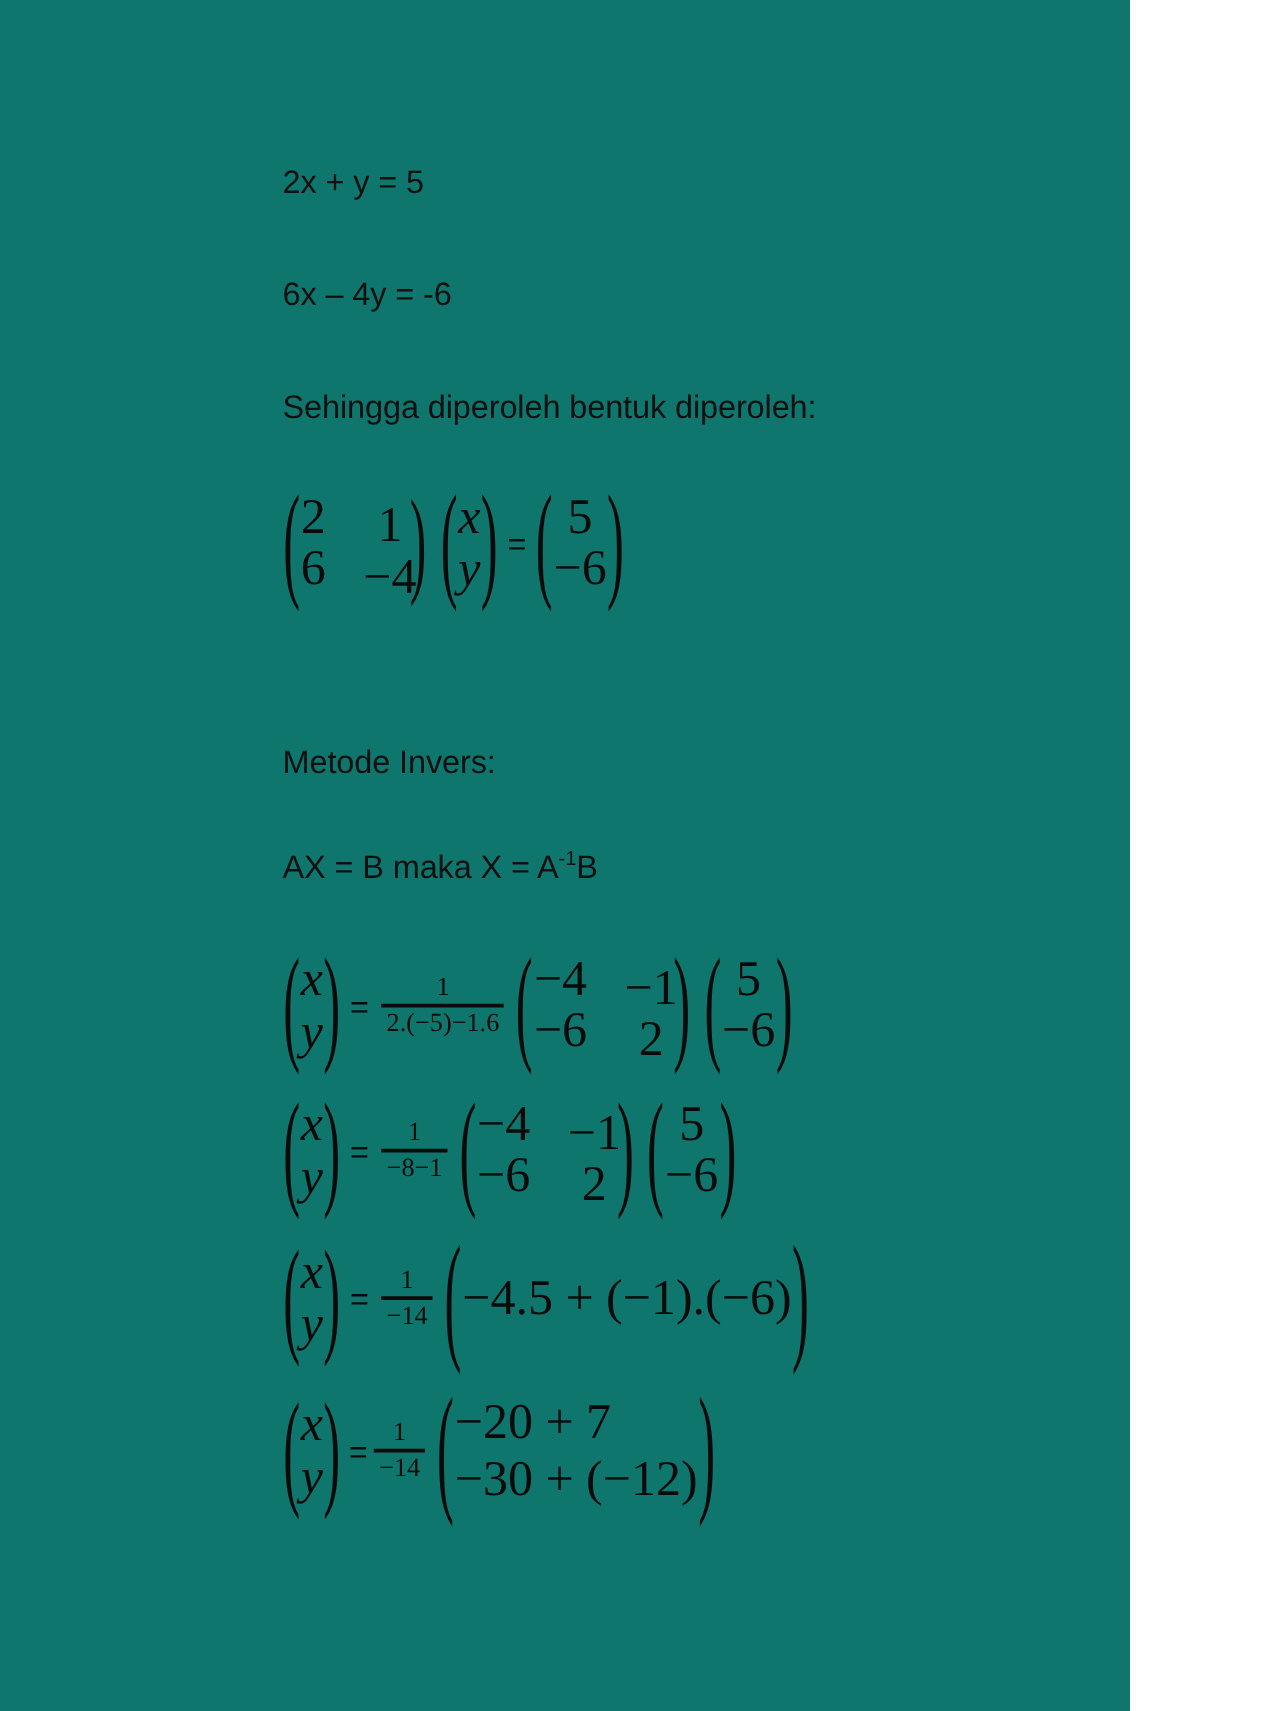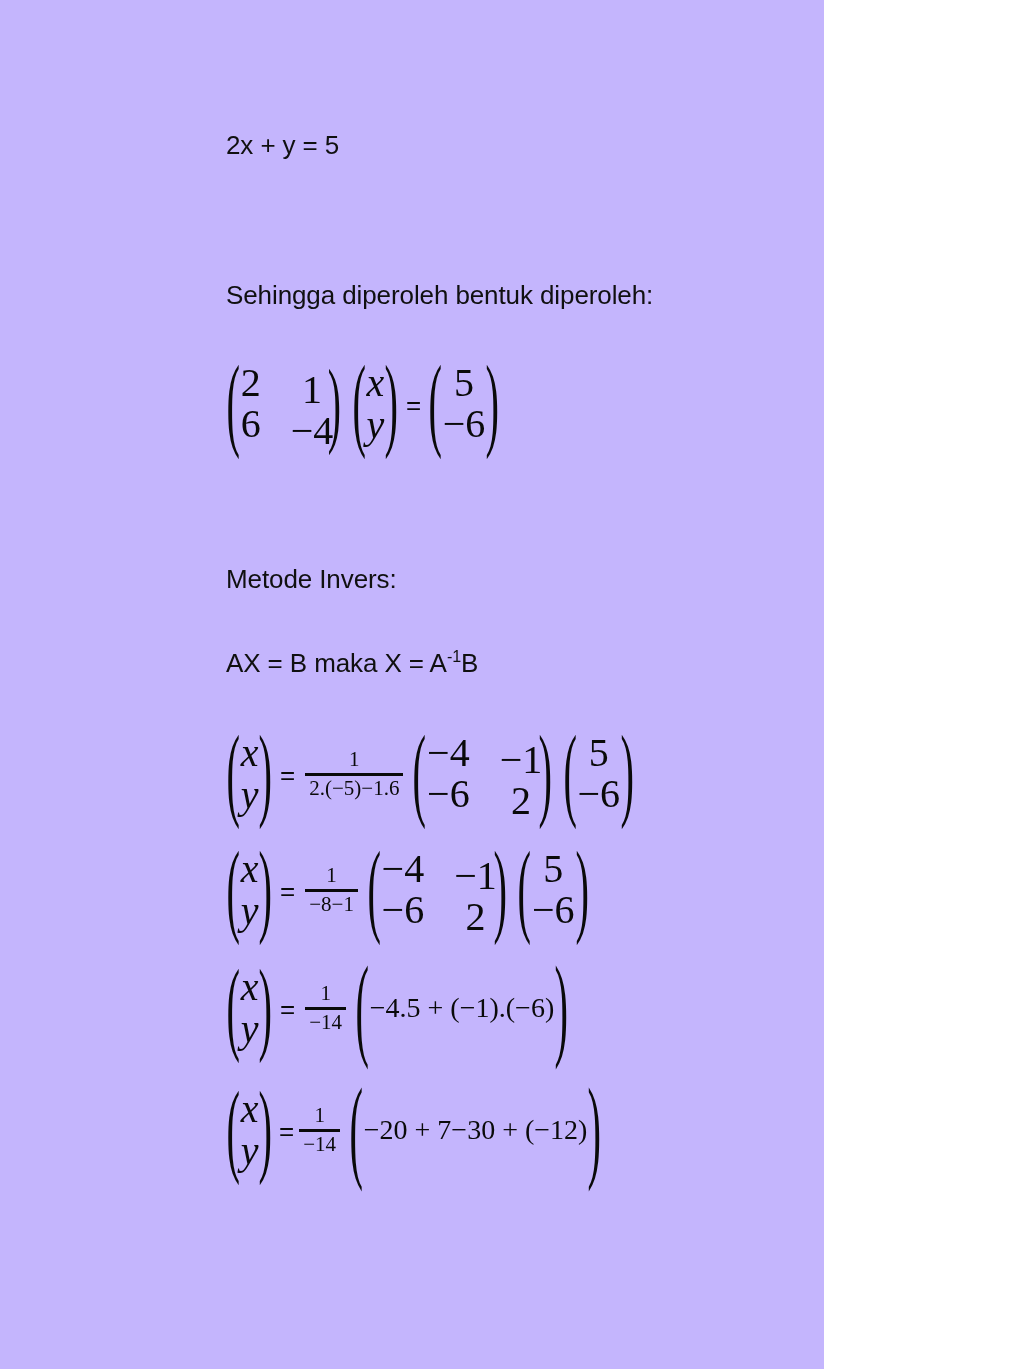--- a/index.html
+++ b/index.html
@@ -20,9 +20,9 @@
   .page {
     position: absolute;
     left: 0; top: 0;
-    width: 824px;
+    width: 904px;
     height: 1369px;
-    background: #c4b5fd;
+    background: #0f766e;
   }
 
   .body-flow {

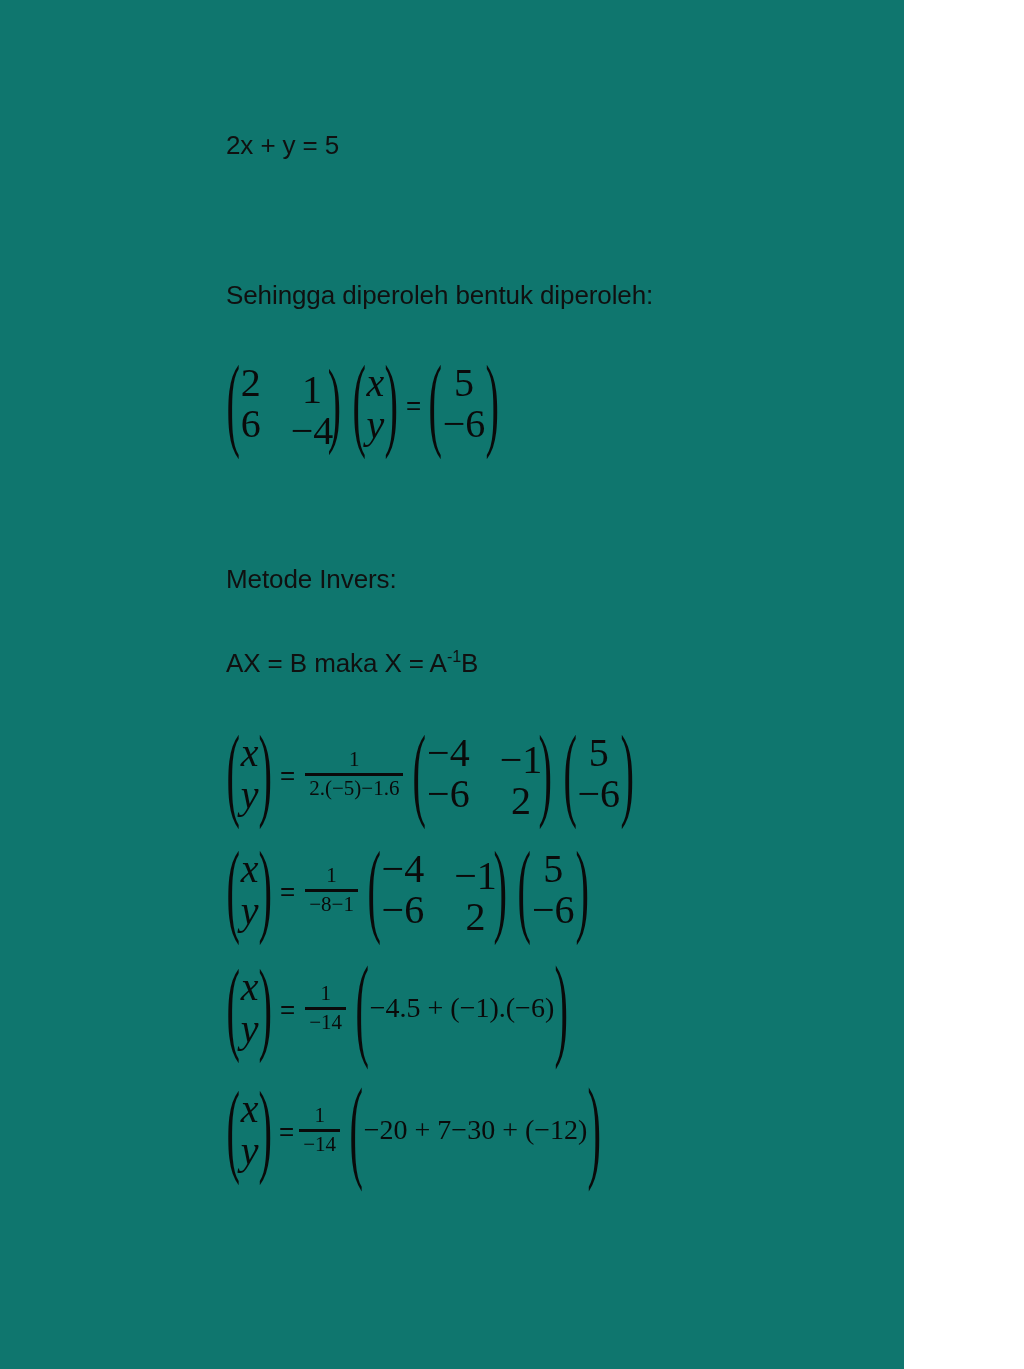--- a/index.html
+++ b/index.html
@@ -175,6 +175,7 @@
 
     <div class="gap-sm"></div>
 
+    <div class="text-line">6x – 4y = -6</div>
 
     <div class="gap-sm"></div>
 

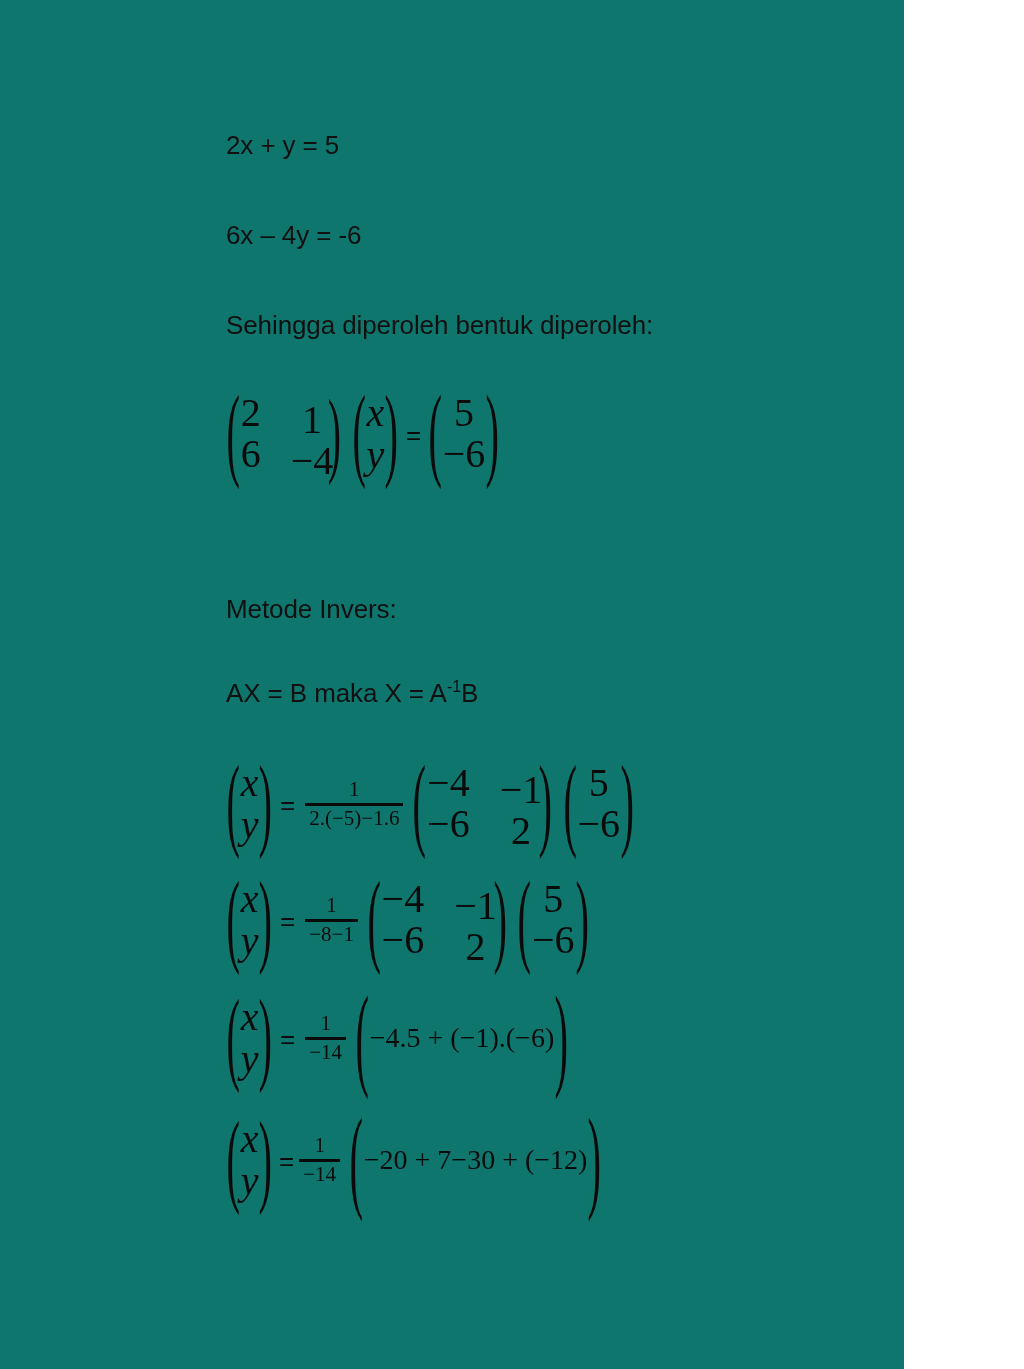--- a/index.html
+++ b/index.html
@@ -149,10 +149,10 @@
   
   .wide-col {
     display: inline-flex;
-    flex-direction: row;
-    font-size: 28px;
+    flex-direction: column;
+    font-size: 40px;
     line-height: 1.14;
-    text-align: right;
+    text-align: left;
     white-space: nowrap;
   }
   .wide-col .cell { white-space: pre; }

